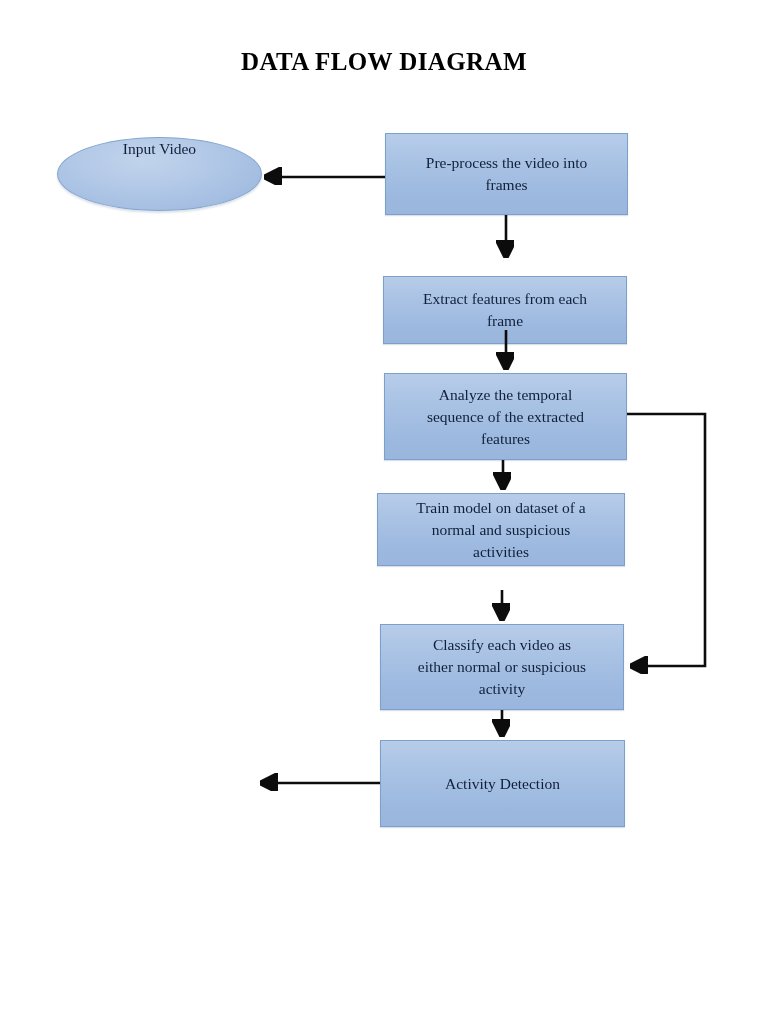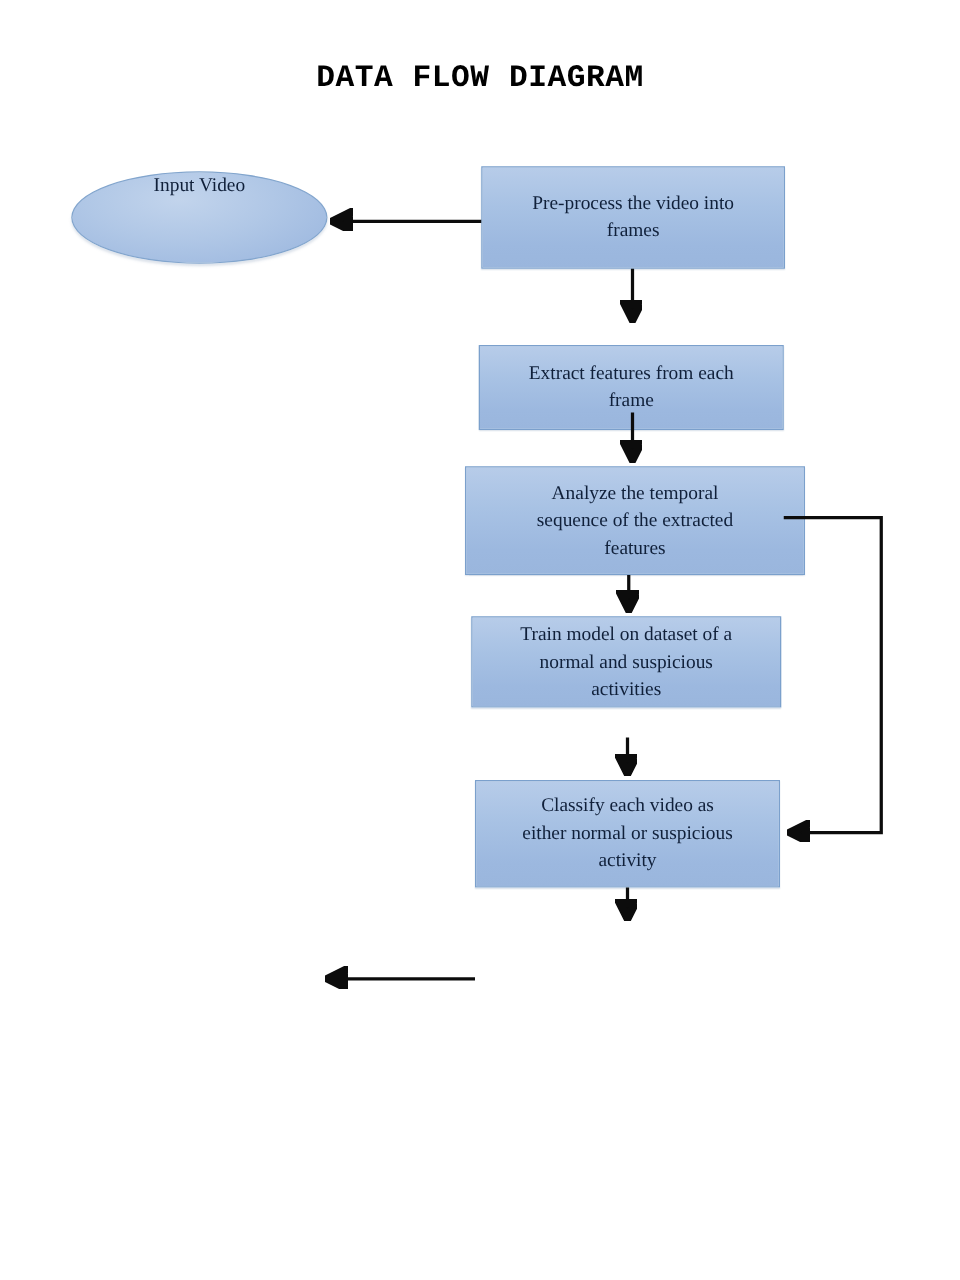--- a/index.html
+++ b/index.html
@@ -31,7 +31,7 @@
     top: 48px;
     width: 768px;
     text-align: center;
-    font-family: Liberation Mono, monospace;
+    font-family: Liberation Serif, serif;
     font-weight: bold;
     font-size: 25px;
     letter-spacing: 0.4px;

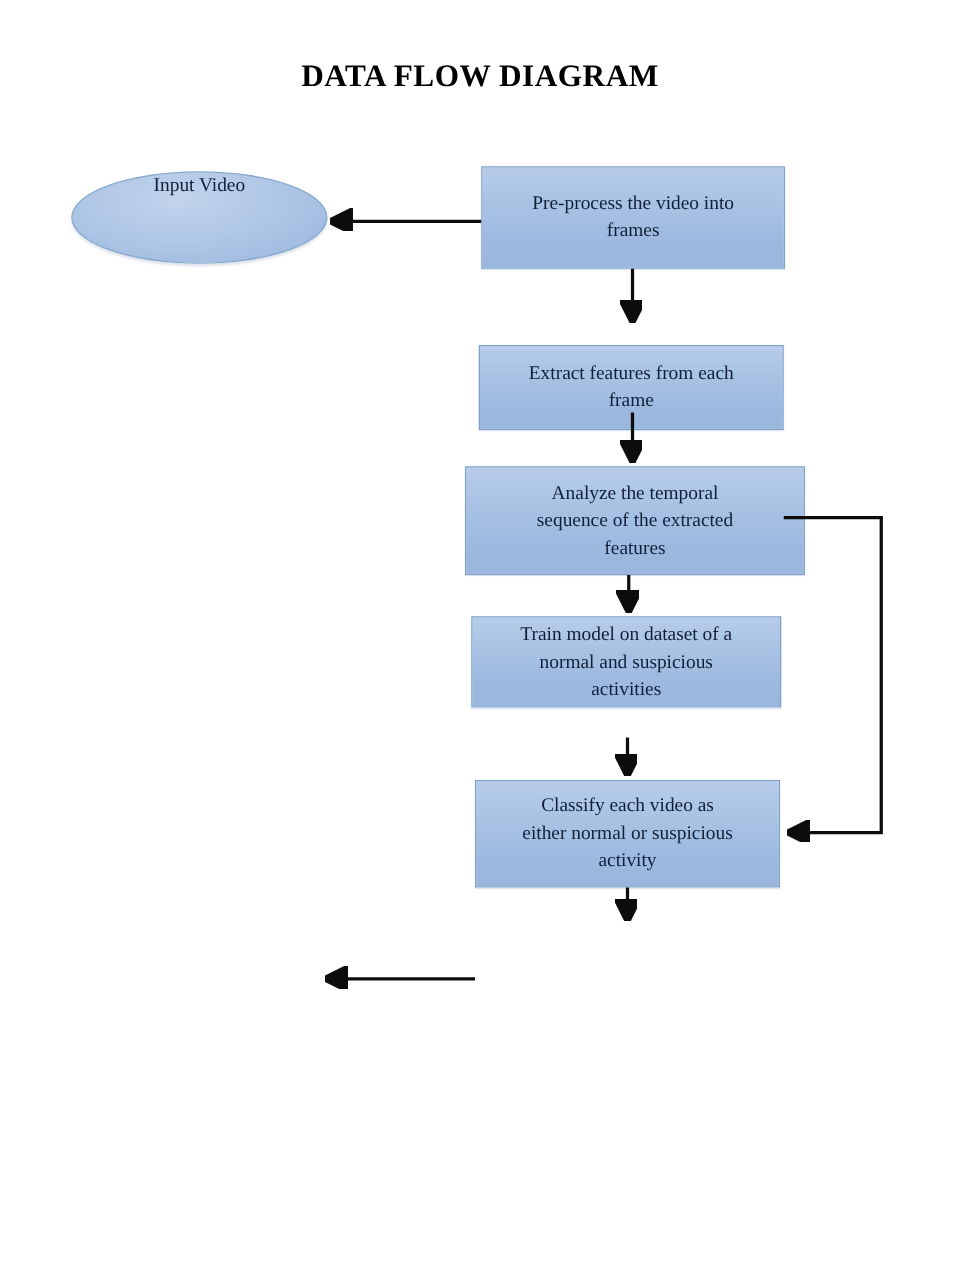--- a/index.html
+++ b/index.html
@@ -141,7 +141,7 @@
 frame</span>
   </div>
 
-  <div class="proc-box" style="left:372px; top:373px; width:272px; height:87px;">
+  <div class="proc-box" style="left:384px; top:373px; width:243px; height:87px;">
     <span class="node-label">Analyze the temporal
 sequence of the extracted
 features</span>

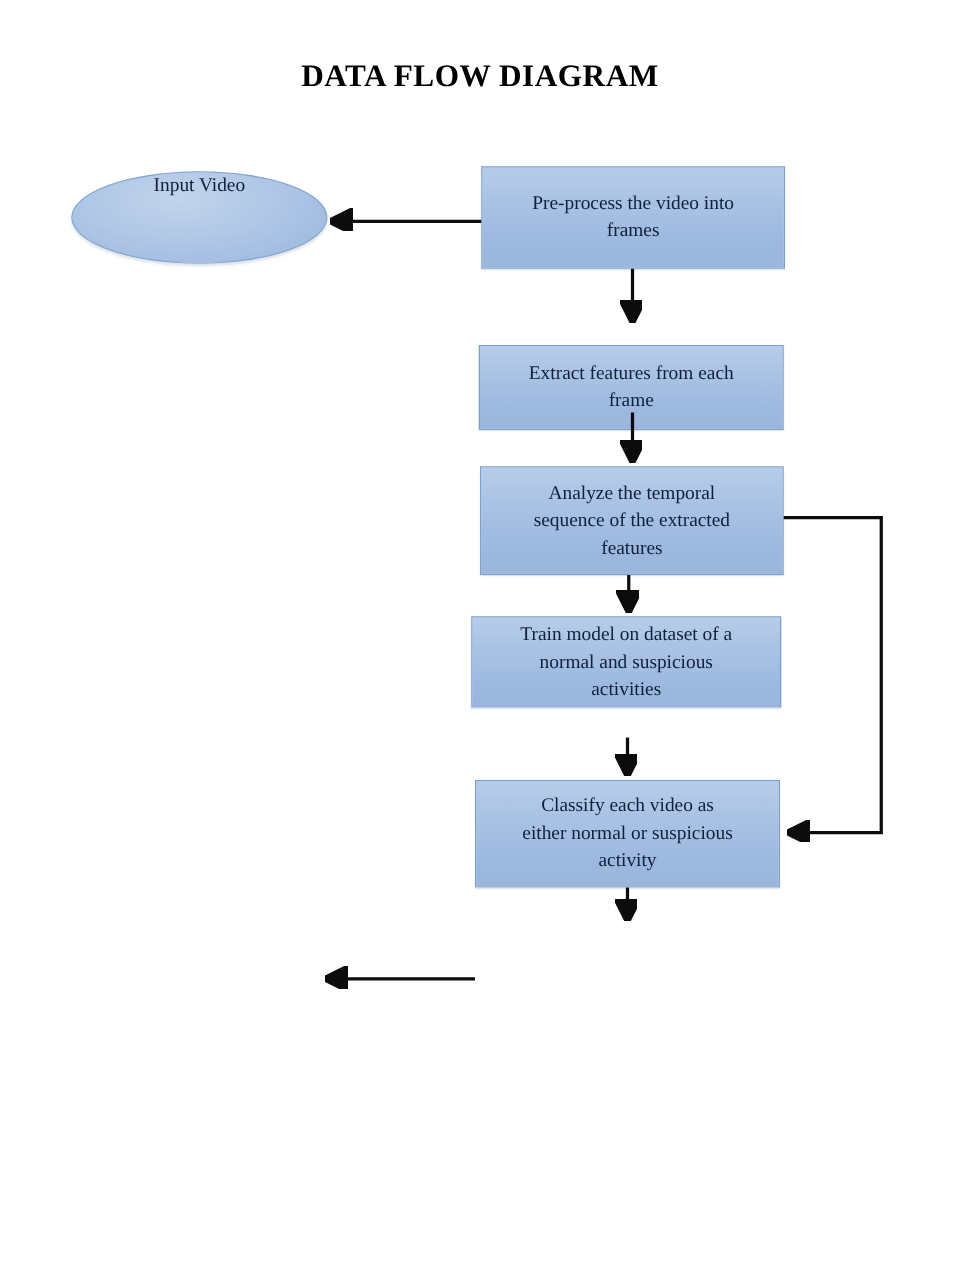--- a/index.html
+++ b/index.html
@@ -159,6 +159,9 @@
 activity</span>
   </div>
 
+  <div class="proc-box" style="left:380px; top:740px; width:245px; height:87px;">
+    <span class="node-label">Activity Detection</span>
+  </div>
 
 
 </div>

